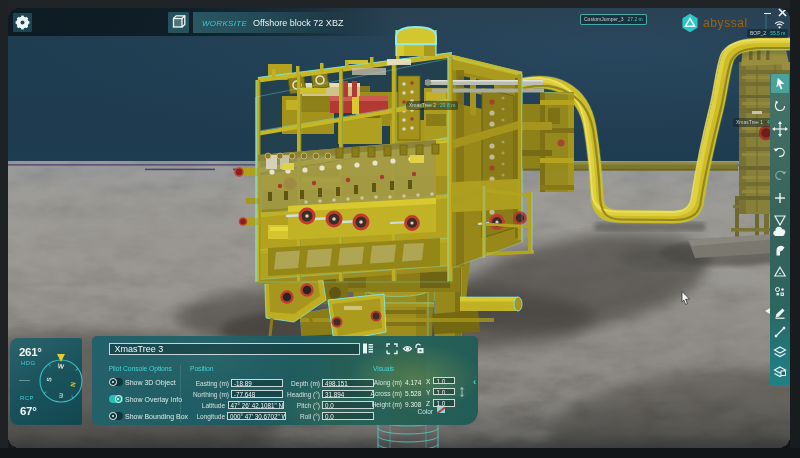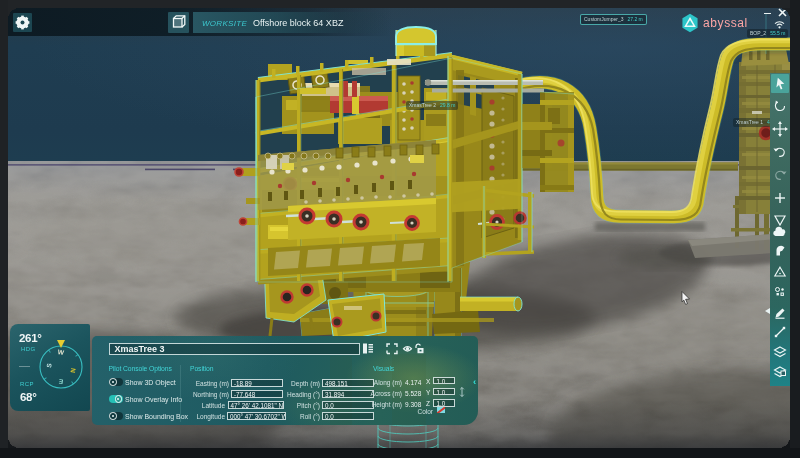--- a/index.html
+++ b/index.html
@@ -560,7 +560,7 @@
       </svg></div>
   <div id="worksite">
       <span class="wk">WORKSITE</span>
-      <span class="nm">Offshore block 64 XBZ</span>
+      <span class="nm">Offshore block 72 XBZ</span>
     </div>
 
   <div class="pill" id="lblCJ">CustomJumper_3<span class="m">27.2 m</span></div>

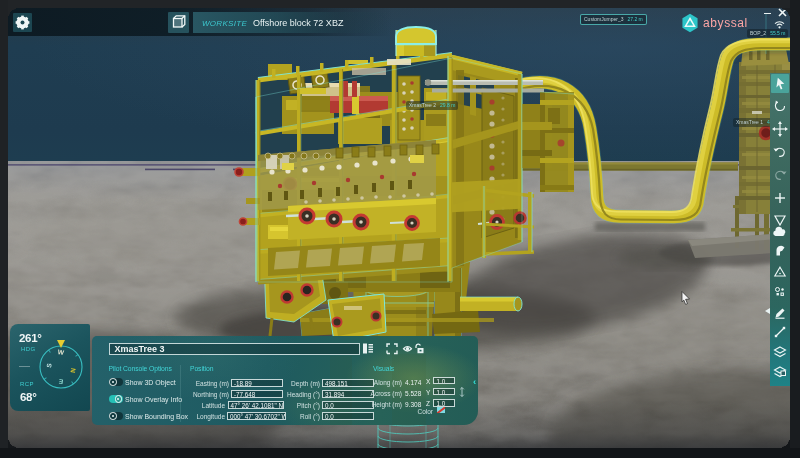--- a/index.html
+++ b/index.html
@@ -33,7 +33,7 @@
   #lblBOP{left:747px;top:29px;background:rgba(16,30,36,0.55);}
   
   #logo{position:absolute;left:681px;top:13px;z-index:11;}
-  #logotext{position:absolute;left:703px;top:16px;z-index:11;font-size:12px;color:#fca5a5;letter-spacing:0.6px;font-weight:500;}
+  #logotext{position:absolute;left:703px;top:16px;z-index:11;font-size:12px;color:#a16207;letter-spacing:0.6px;font-weight:500;}
   #winbtns{position:absolute;left:760px;top:8px;z-index:11;width:30px;height:10px;}
   
   #toolbar{position:absolute;left:770px;top:73px;width:20px;height:313px;z-index:12;

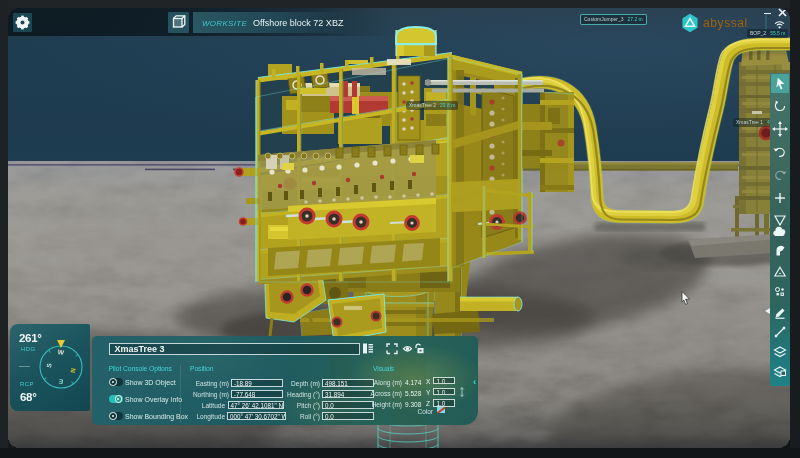--- a/index.html
+++ b/index.html
@@ -41,7 +41,7 @@
   #tbArrow{position:absolute;left:765px;top:308px;z-index:12;width:0;height:0;
      border-top:3.5px solid transparent;border-bottom:3.5px solid transparent;border-right:5px solid #e8f2f2;}
   
-  #compasscard{position:absolute;left:10px;top:324px;width:80px;height:87px;z-index:12;border-radius:8px 2px 2px 8px;
+  #compasscard{position:absolute;left:10px;top:338px;width:72px;height:87px;z-index:12;border-radius:8px 2px 2px 8px;
      background:linear-gradient(150deg,#2b646c 0%, #1b545d 45%, #124750 100%);}
   #compasscard .big{position:absolute;font-size:11.5px;font-weight:bold;color:#f0f6f6;letter-spacing:-0.3px;}
   #compasscard .sm{position:absolute;font-size:6px;color:#3ecfd1;letter-spacing:0.4px;}

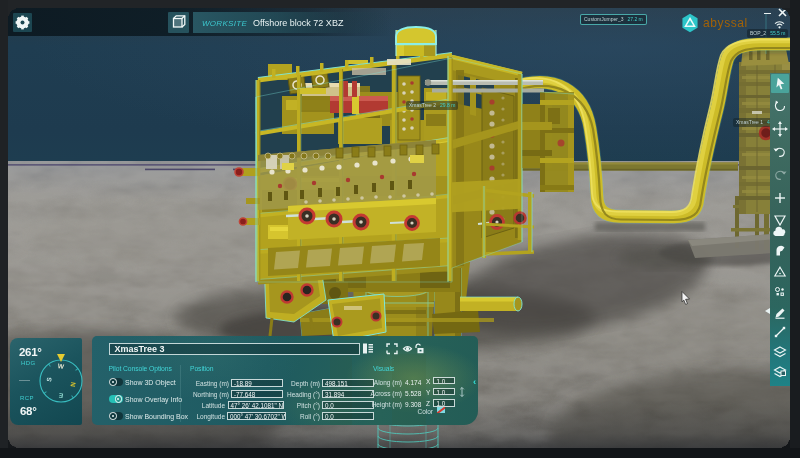--- a/index.html
+++ b/index.html
@@ -52,7 +52,7 @@
        radial-gradient(120px 60px at 120px 20px, rgba(60,120,115,0.3), rgba(60,120,115,0) 75%),
        linear-gradient(100deg,#24616a 0%, #1e5a60 45%, #276258 75%, #235c56 100%);}
   #nameinput{position:absolute;left:16.5px;top:7px;width:251px;height:11.5px;border:1px solid rgba(225,240,240,0.85);
-     background:rgba(10,28,32,0.35);font-size:9px;line-height:10px;color:#f0f6f6;padding-left:5px;font-weight:bold;}
+     background:rgba(10,28,32,0.35);font-size:9px;line-height:10px;color:#f0f6f6;padding-left:5px;}
   .hdr{position:absolute;font-size:6.8px;color:#41d4d6;letter-spacing:-0.1px;}
   .vline{position:absolute;width:1px;background:rgba(160,210,210,0.16);}
   .toggle{position:absolute;width:14px;height:8.5px;border-radius:4.25px;}

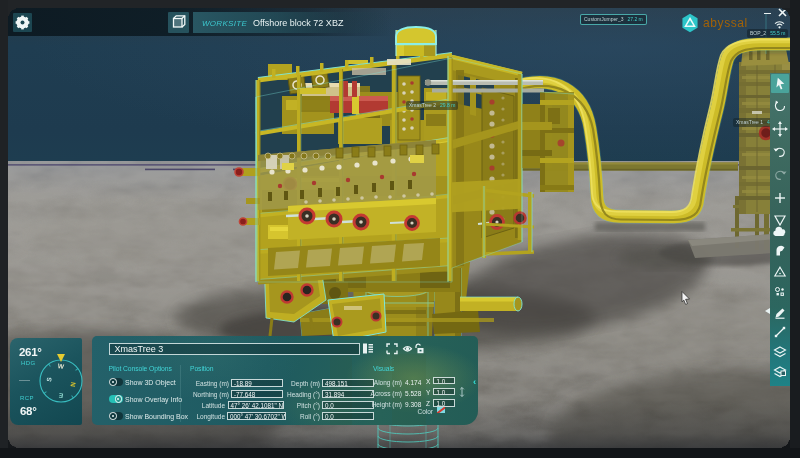--- a/index.html
+++ b/index.html
@@ -662,7 +662,7 @@
     <div class="sm" style="left:11px;top:21.5px;">HDG</div>
     <div style="position:absolute;left:9px;top:42px;width:11px;height:1px;background:rgba(255,255,255,0.35);"></div>
     <div class="sm" style="left:10px;top:56.5px;">RCP</div>
-    <div class="big" style="left:10px;top:67px;">68°</div>
+    <div class="big" style="left:10px;top:67px;">67°</div>
     <svg style="position:absolute;left:26px;top:16px;" viewBox="0 0 54 54" width="54" height="54">
       <circle cx="25" cy="27" r="21" fill="none" stroke="#39bfc2" stroke-width="1.1"></circle>
       <polygon points="21,18 29,18 25,26" fill="#e6cc30" transform="translate(0,-18)"></polygon>

